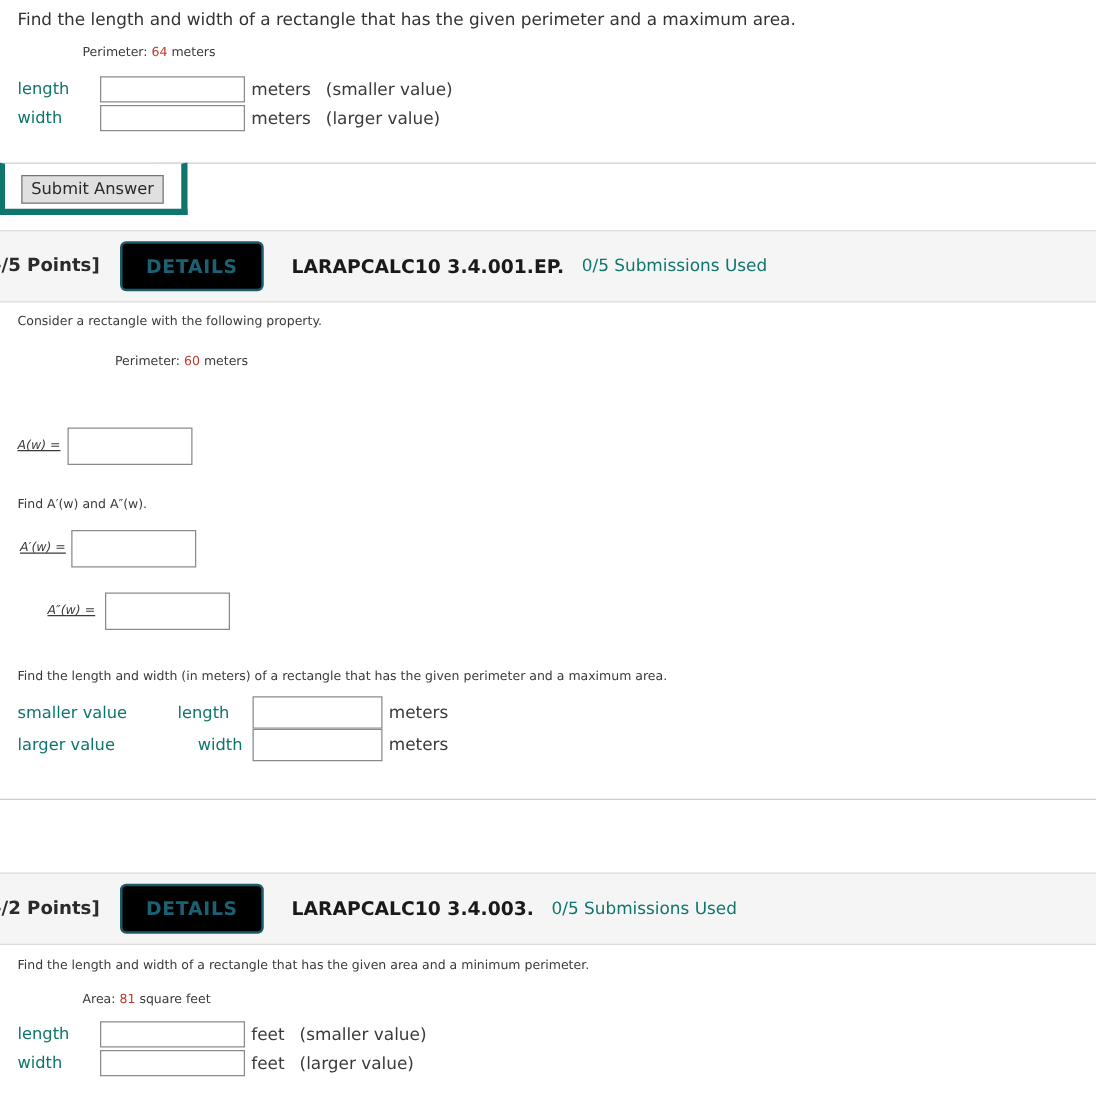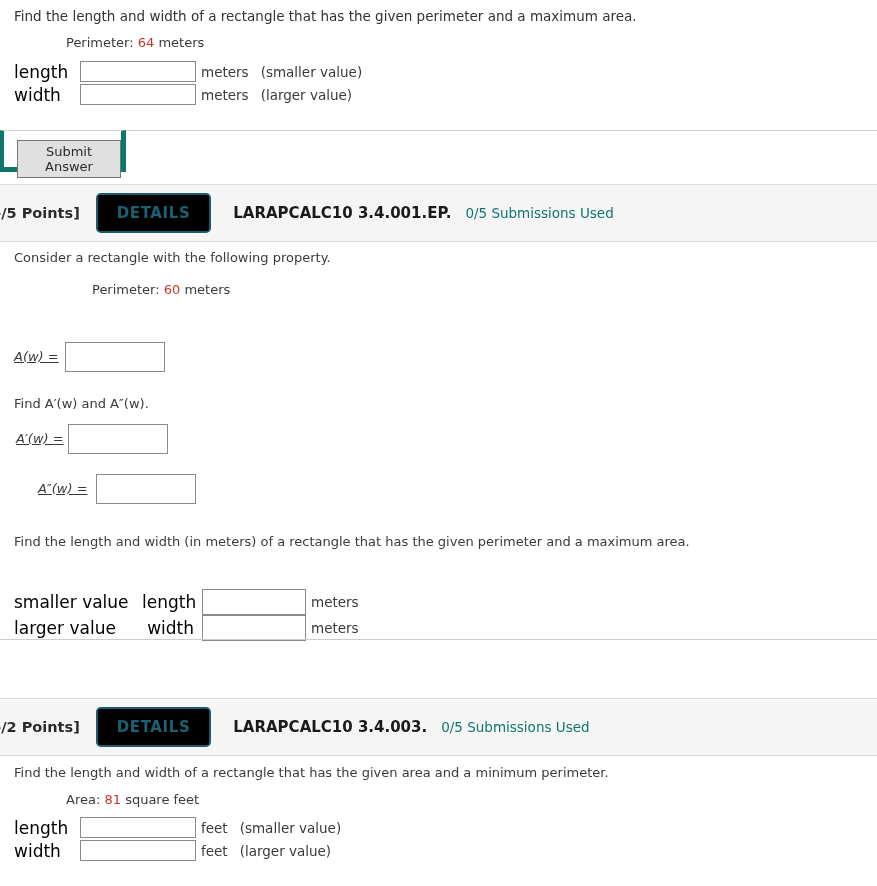--- a/index.html
+++ b/index.html
@@ -26,7 +26,7 @@
 
   
   .qtext {
-    font-size: 13px;
+    font-size: 10px;
     color: #3a3a3a;
     line-height: 18px;
     white-space: nowrap;

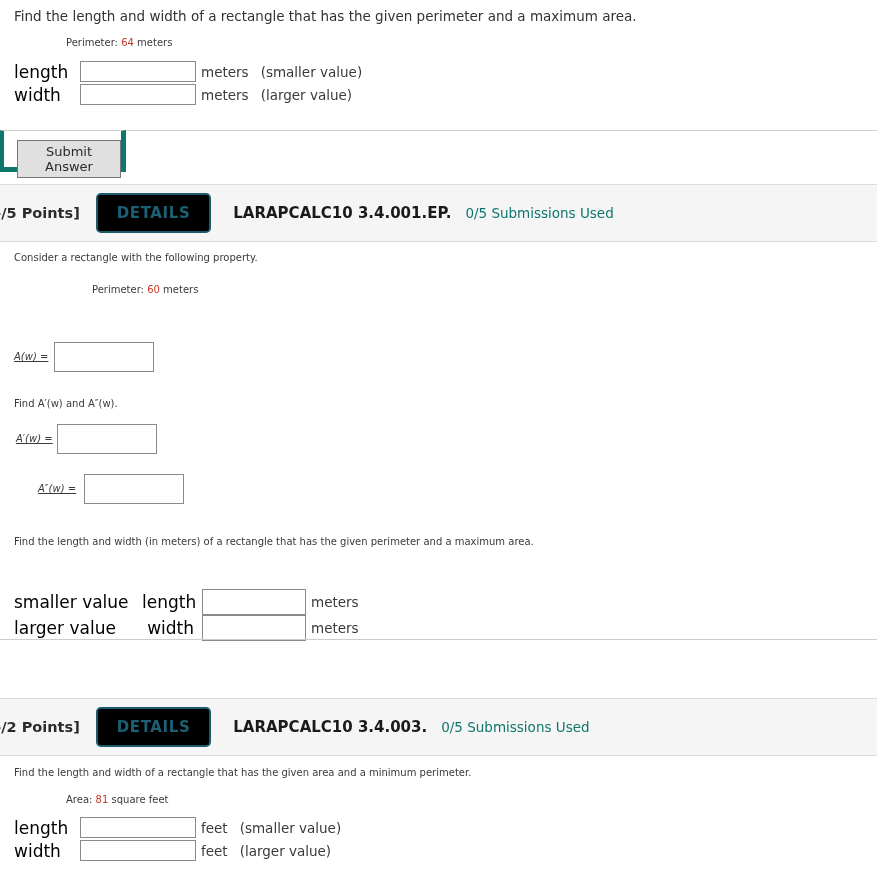--- a/index.html
+++ b/index.html
@@ -51,8 +51,8 @@
   }
   .ans-label {
     width: 66px;
-    font-size: 17px;
-    color: #000000;
+    font-size: 13px;
+    color: #0f766e;
   }
   input.blank {
     box-sizing: border-box;

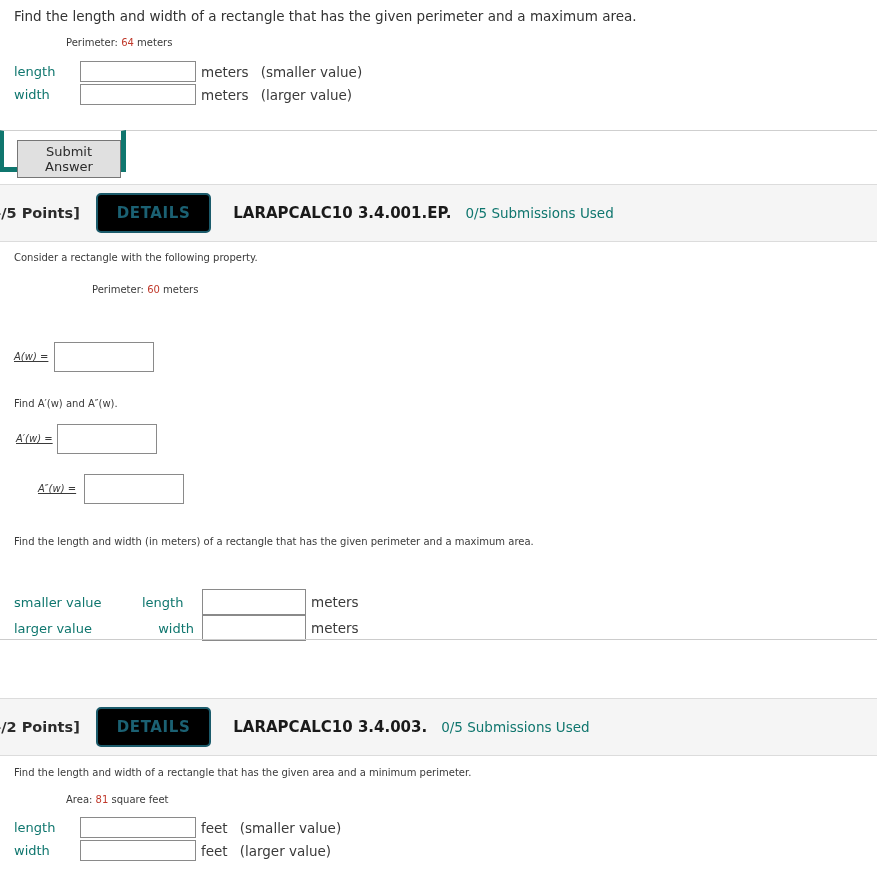--- a/index.html
+++ b/index.html
@@ -105,7 +105,7 @@
     position: absolute;
     left: -1px;
     top: 0;
-    width: 127px;
+    width: 151px;
     height: 42px;
     border: 5px solid #0f766e;
     border-top: 1px solid #cfcfcf;

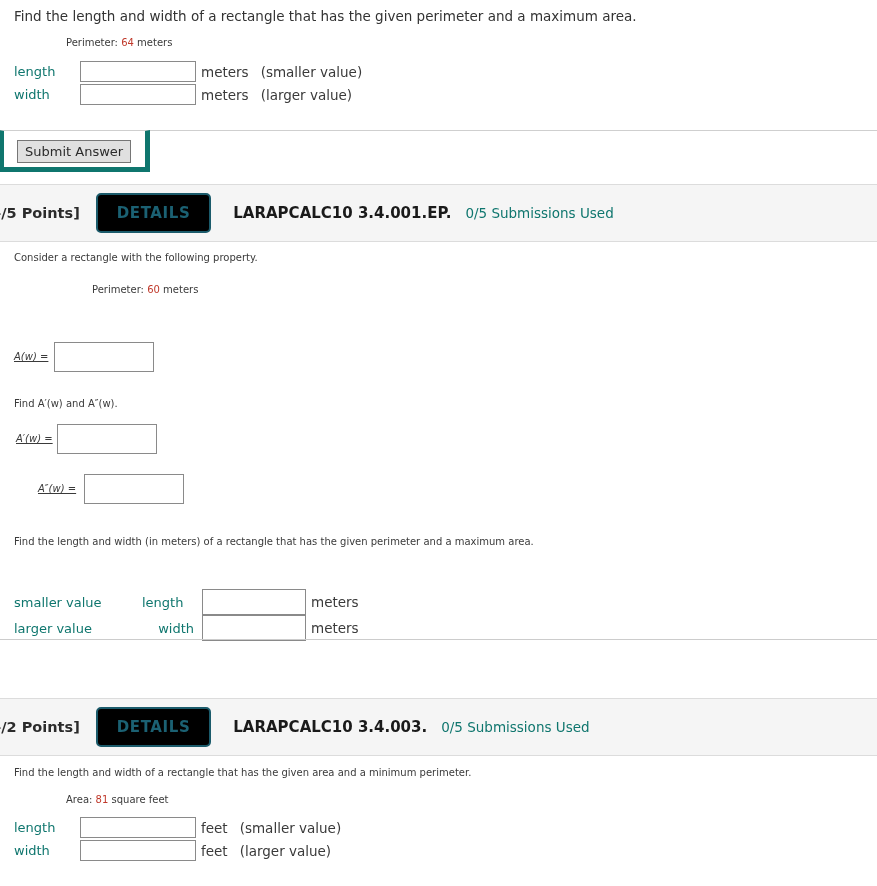--- a/index.html
+++ b/index.html
@@ -255,7 +255,7 @@
   <div class="abs qtext" style="left:14px; top:533px;">Find the length and width (in meters) of a rectangle that has the given perimeter and a maximum area.</div>
 
   <div class="abs" style="left:14px; top:557px;">
-    <div class="ansrow" style="height:26px;margin-top:32px;">
+    <div class="ansrow" style="height:26px;">
       <span class="ans-label" style="width:128px;">smaller value</span>
       <span class="ans-label" style="width:60px;">length</span>
       <input class="blank wide" type="text" value="" style="">

